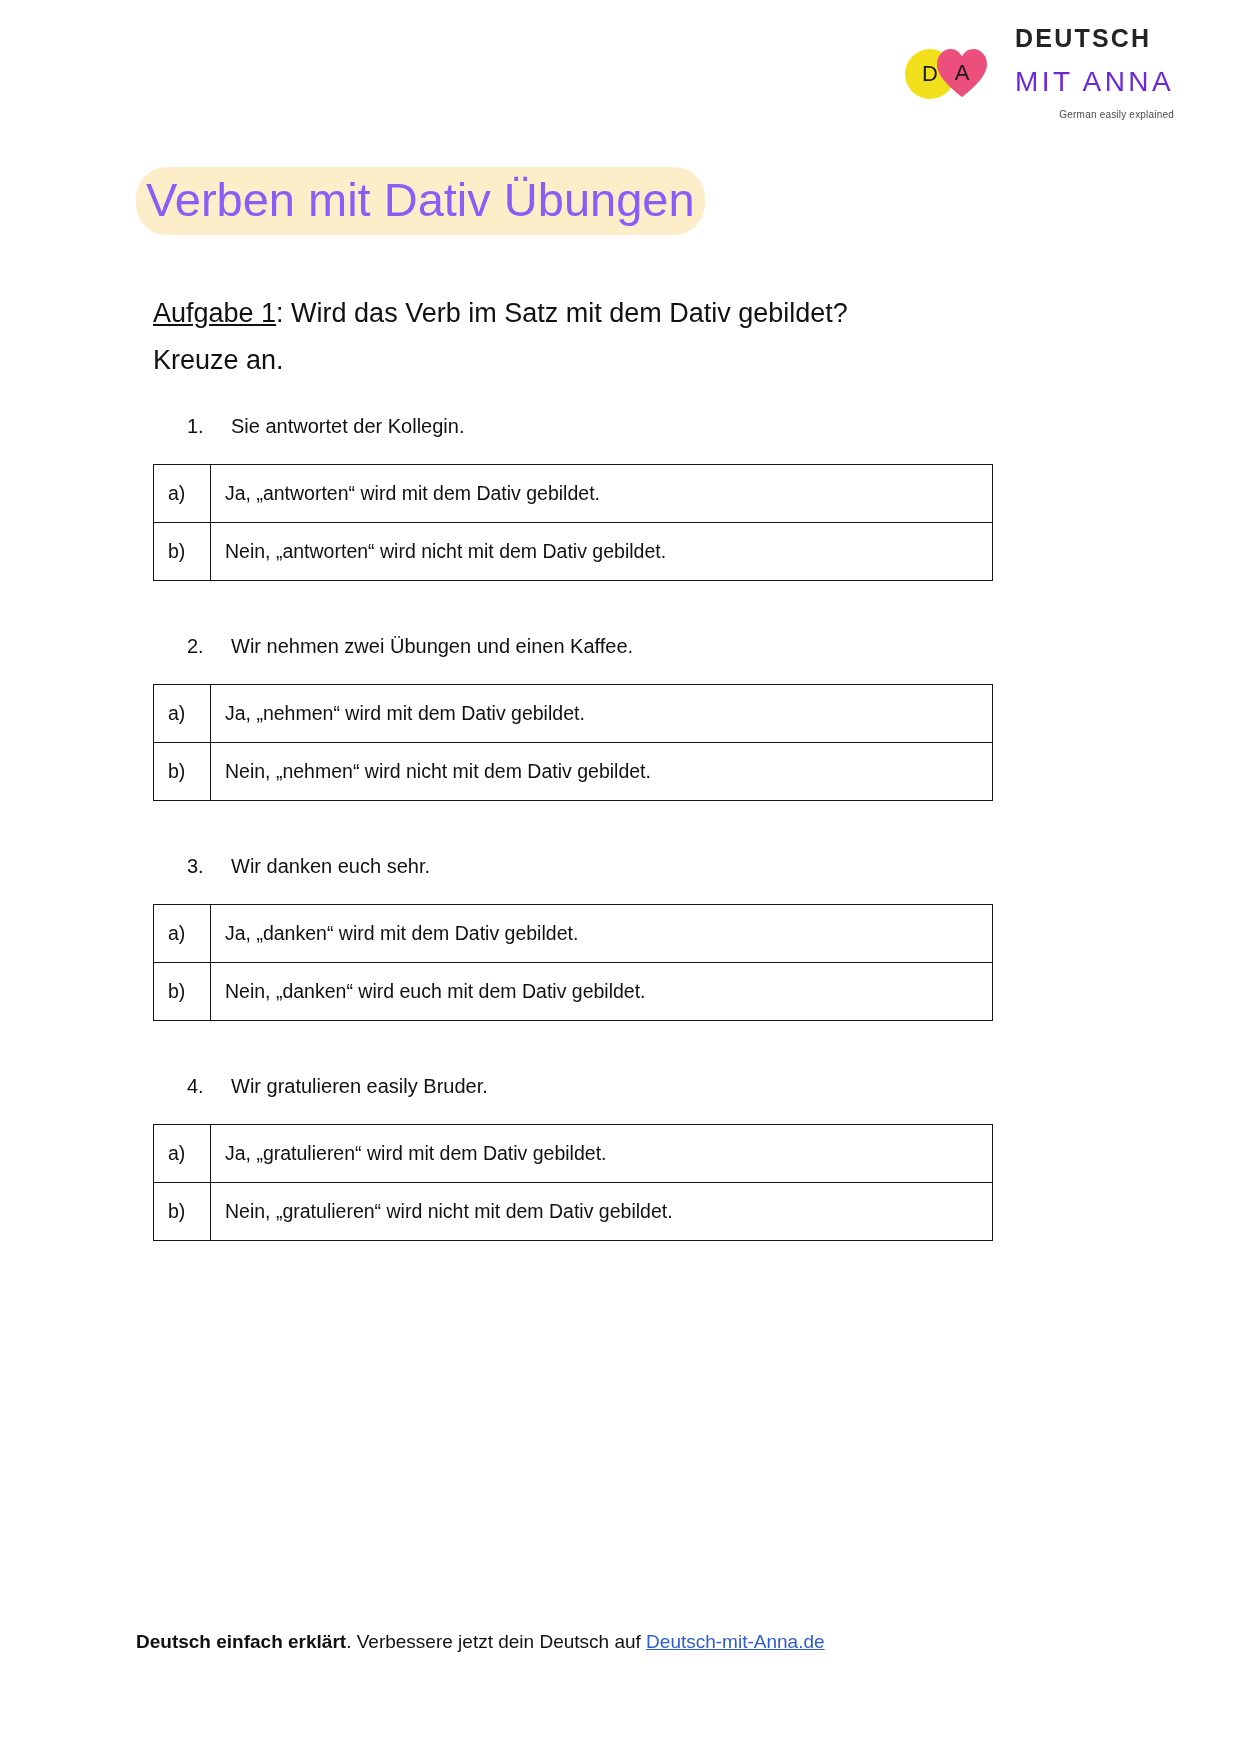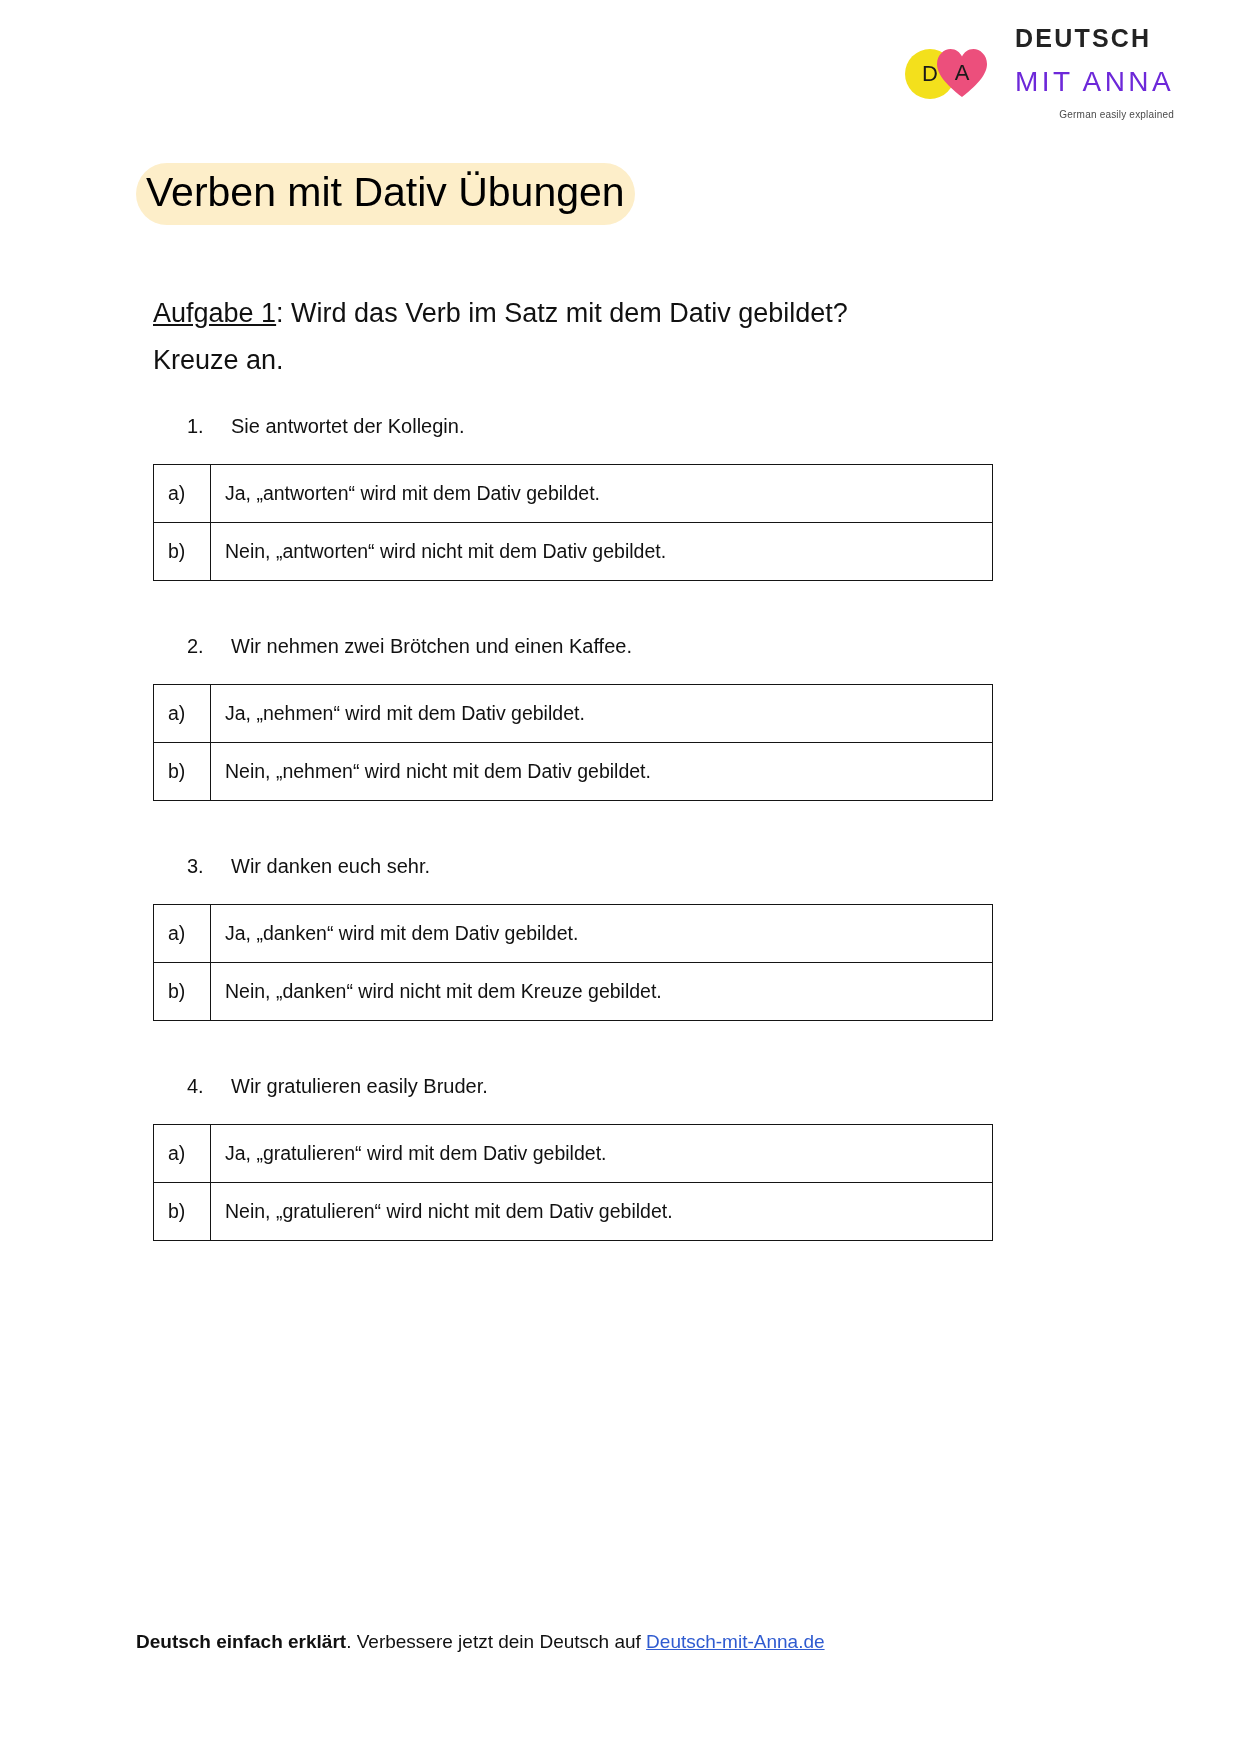--- a/index.html
+++ b/index.html
@@ -100,9 +100,9 @@
     position: absolute;
     left: 136px;
     top: 136px;
-    font-size: 41px;
+    font-size: 47px;
     font-weight: normal;
-    color: #000000;
+    color: #8b5cf6;
     background: #fdeec9;
     padding: 8px 10px 10px 10px;
     line-height: 1.05;

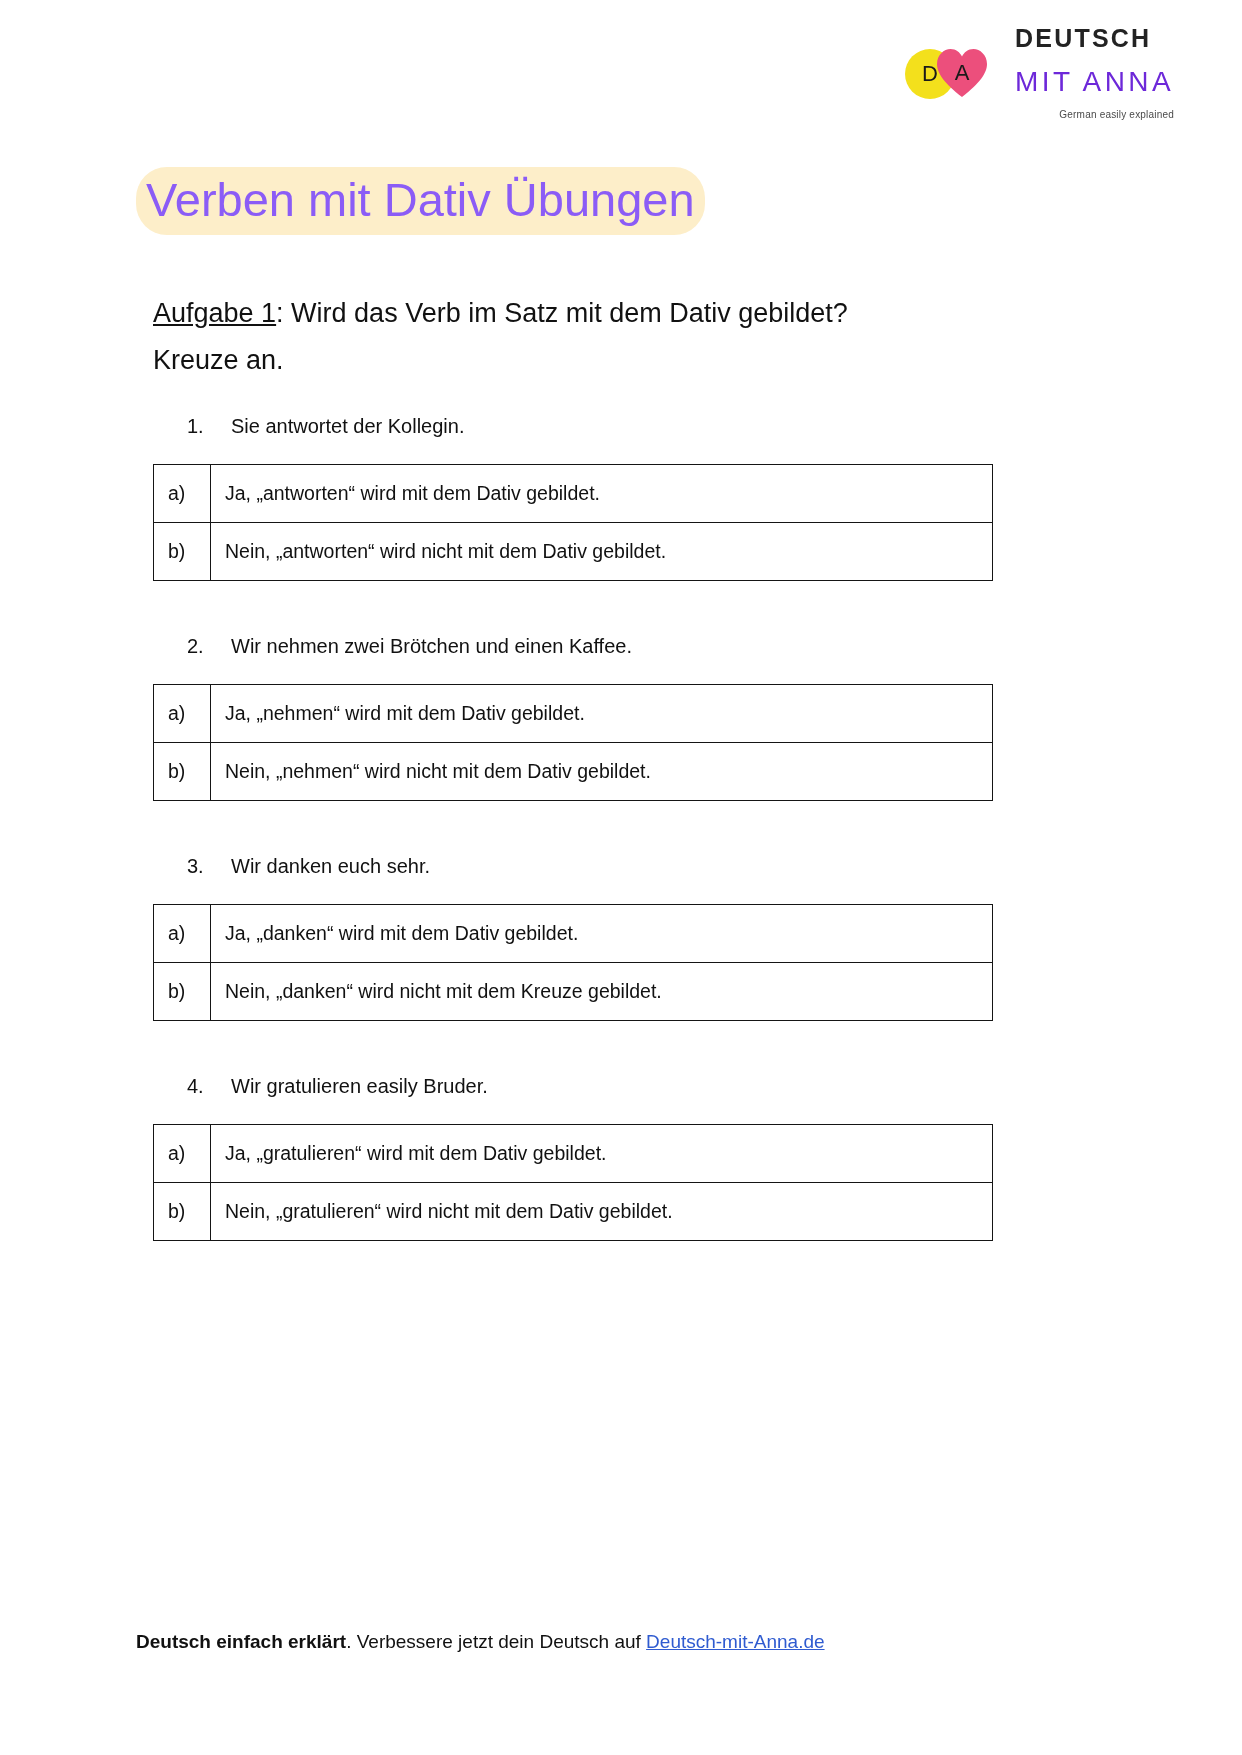--- a/index.html
+++ b/index.html
@@ -235,7 +235,7 @@
     <div class="q-block">
       <p class="q-sentence">
         <span class="q-num">2.</span>
-        <span>Wir nehmen zwei Brötchen und einen Kaffee.</span>
+        <span>Wir nehmen zwei Übungen und einen Kaffee.</span>
       </p>
       <table class="options">
         <tbody>

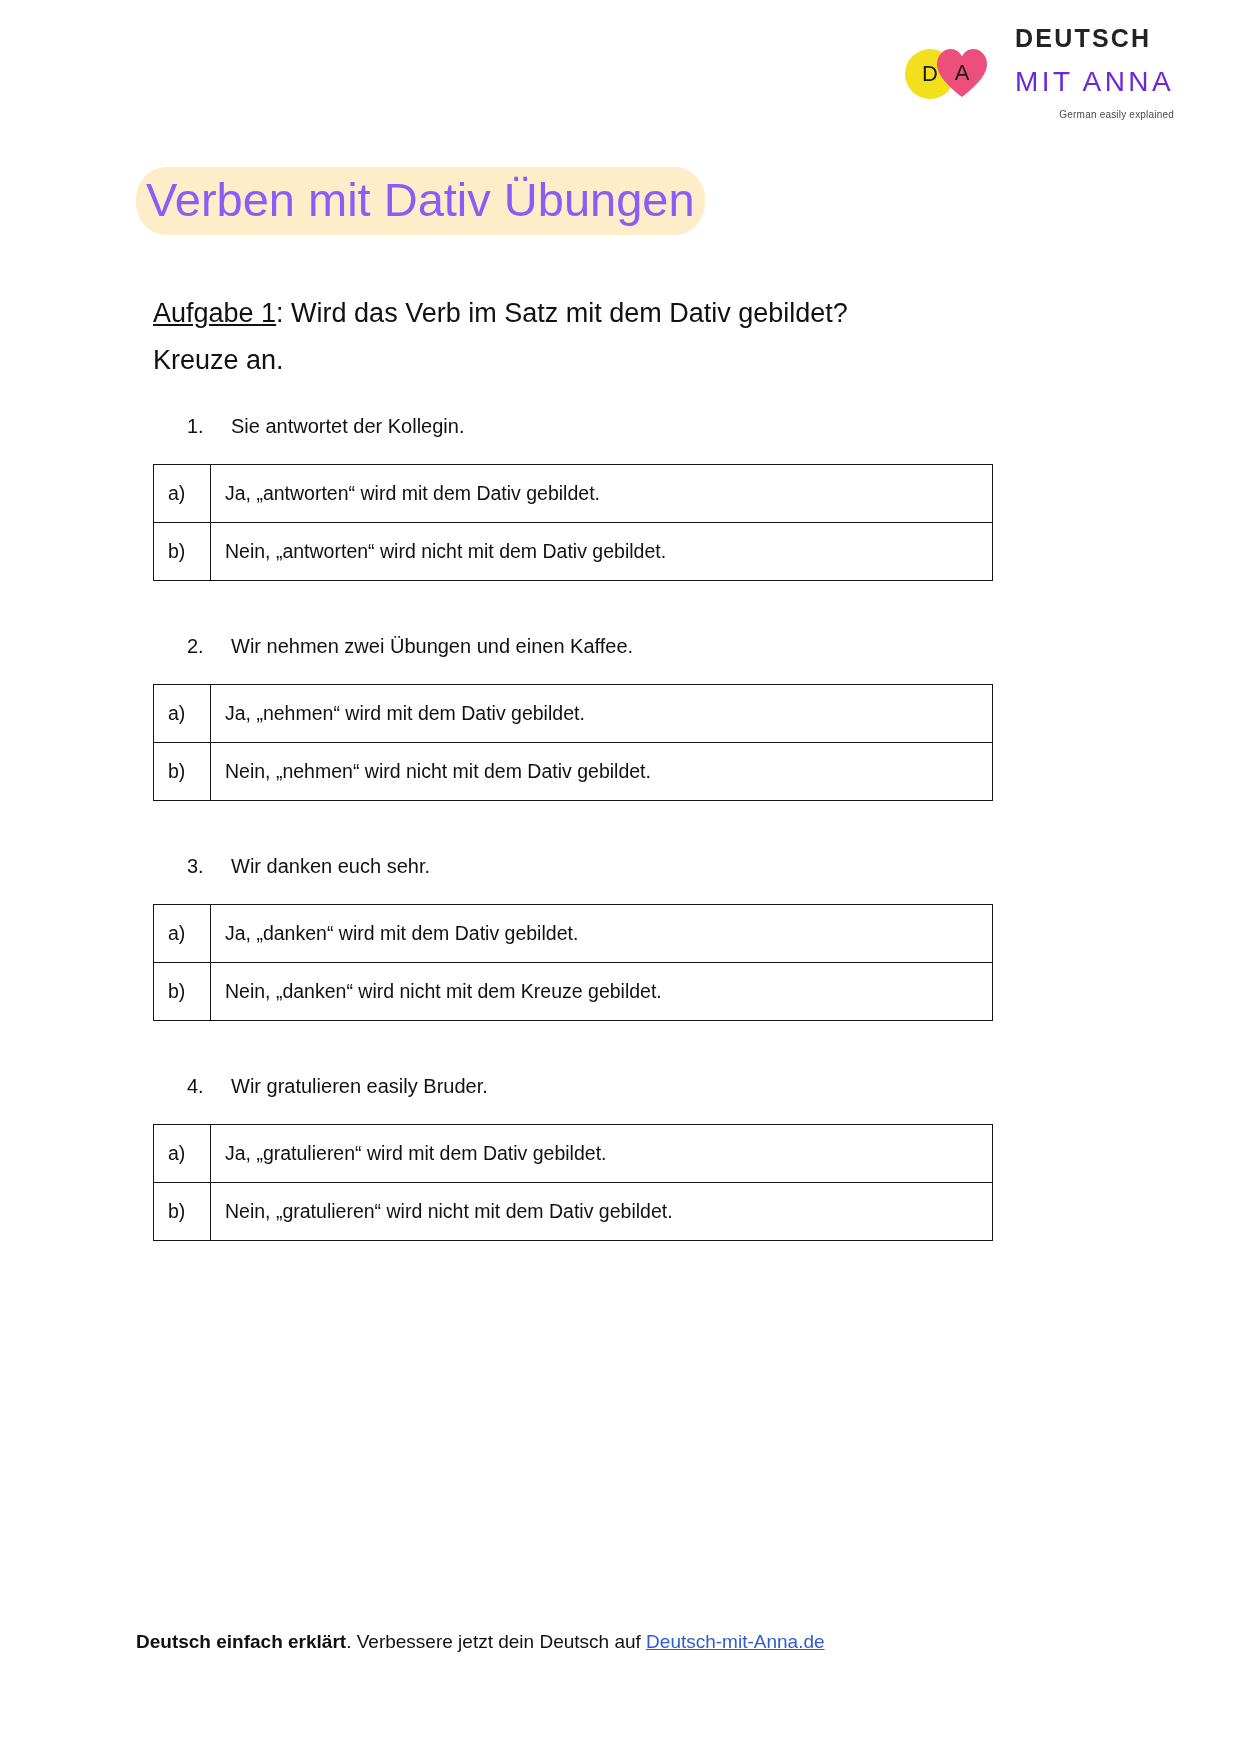--- a/index.html
+++ b/index.html
@@ -266,7 +266,7 @@
         </tr>
         <tr>
           <td class="opt-label">b)</td>
-          <td class="opt-text">Nein, „danken“ wird nicht mit dem Kreuze gebildet.</td>
+          <td class="opt-text">Nein, „danken“ wird euch mit dem Dativ gebildet.</td>
         </tr>
       </tbody>
         </table>

